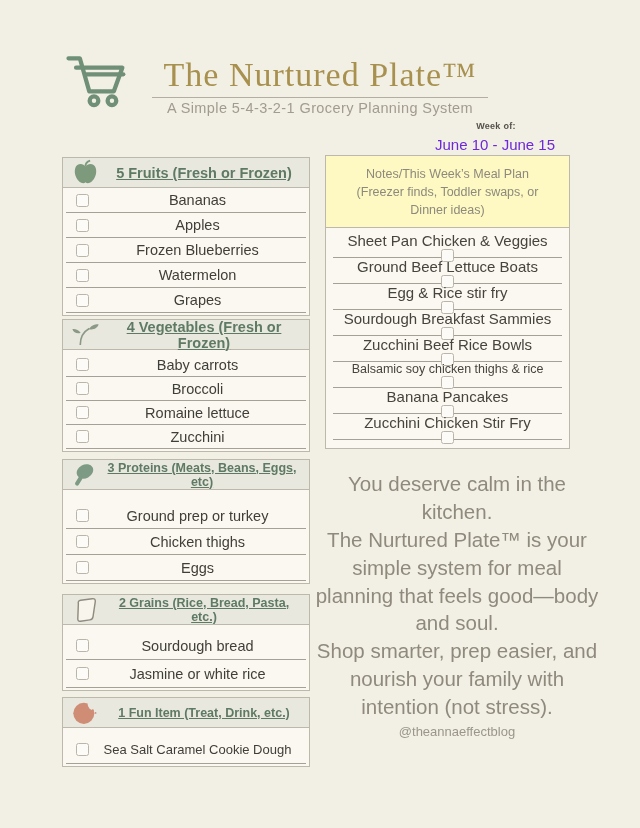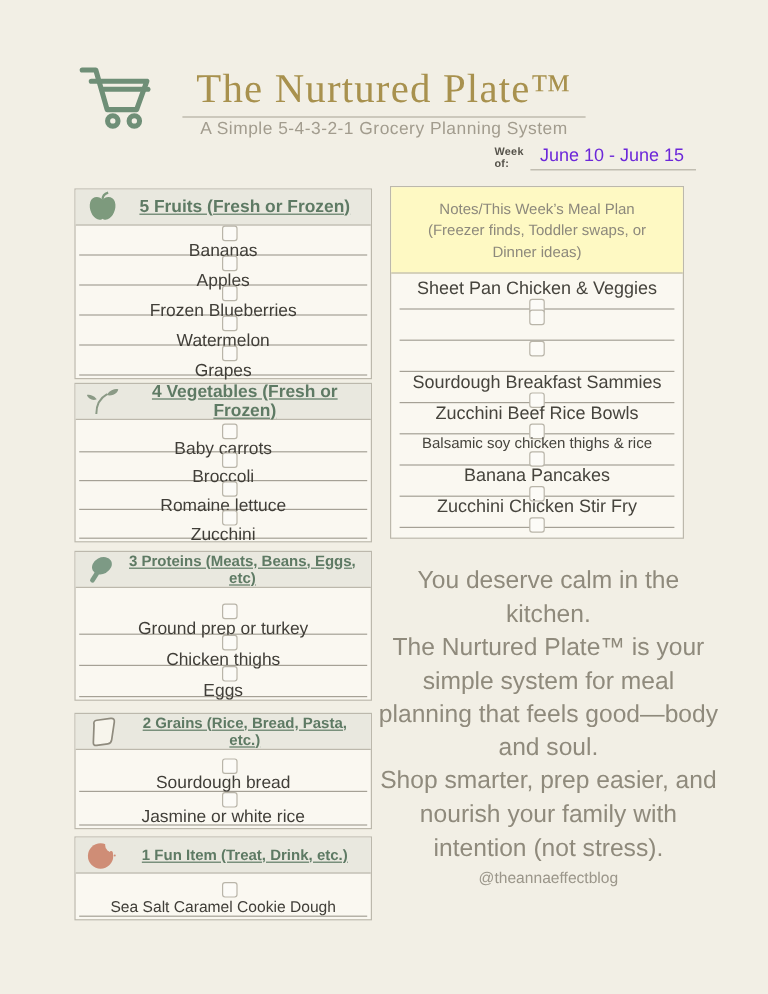--- a/index.html
+++ b/index.html
@@ -13,7 +13,7 @@
   .main-title { font-family:"Liberation Serif", serif; font-size:34px; font-weight:400; color:#a8914e; letter-spacing:1px; }
   .title-rule { width:86%; margin:3px auto 2px auto; border-bottom:1.5px solid #b3aea1; }
   .subtitle { font-size:14.5px; color:#a29c8e; letter-spacing:.4px; }
-  .week-row { position:absolute; top:121px; left:412px; width:168px; display:flex; align-items:flex-start; }
+  .week-row { position:absolute; top:121px; left:412px; width:168px; display:flex; align-items:center;flex-direction:column; }
   .week-label { font-size:9px; font-weight:bold; color:#55524a; padding-bottom:5px; letter-spacing:.3px; }
   .week-value { font-size:15px; color:#6d28d9; border-bottom:1.5px solid #b5b1a5; padding:0 10px 3px 8px; flex:1; text-align:center; white-space:nowrap; }
 

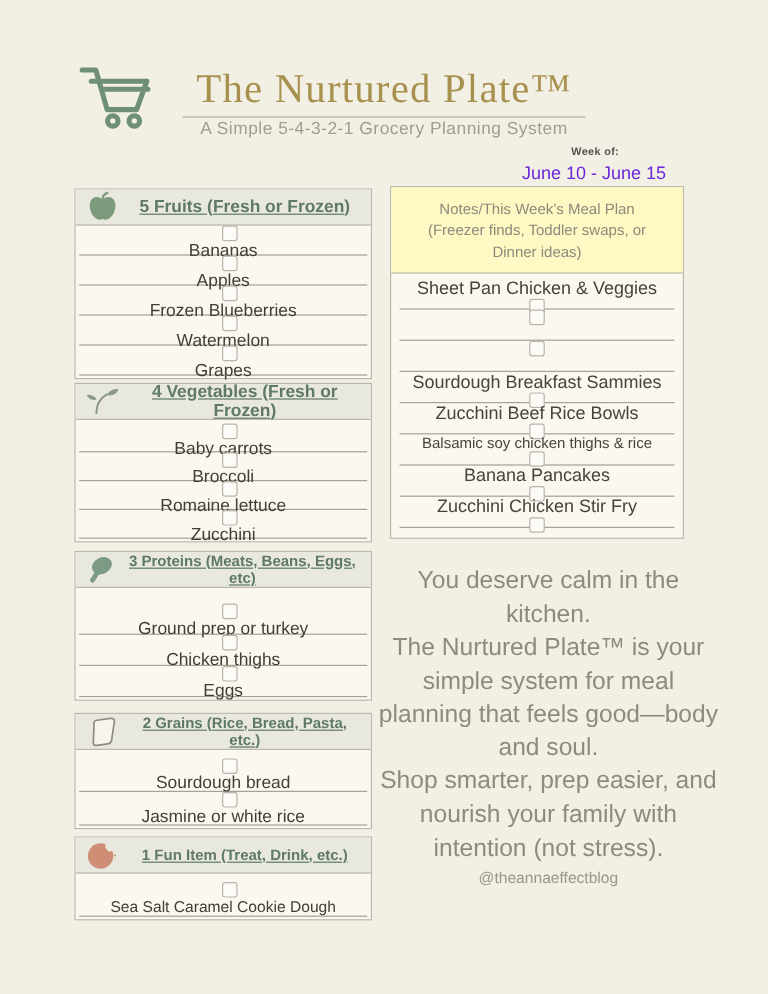--- a/index.html
+++ b/index.html
@@ -23,7 +23,7 @@
   .sec-title { flex:1; text-align:center; font-weight:bold; color:#5e7a64; font-size:14.5px;text-decoration:underline; }
   .sec-title.compact { font-size:12.5px; }
   .rows { padding:0 0 2px 0; }
-  .row { display:flex; align-items:center; height:25px; border-bottom:1px solid #a5a196; margin:0 3px;flex-direction:column; }
+  .row { display:flex; align-items:center; height:25px; border-bottom:1px solid #a5a196; margin:0 3px; }
   .row .checkbox { margin-left:10px; }
   .row-label { flex:1; text-align:center; font-size:14.5px; color:#403e38; }
   .row-label.small { font-size:13px; }

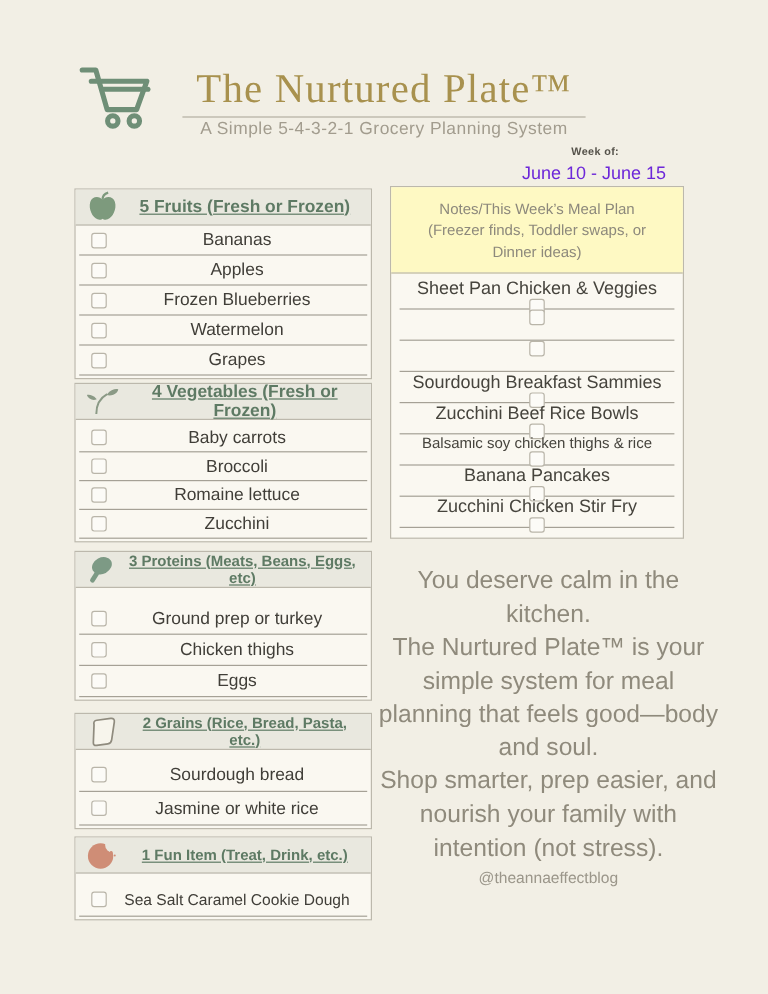--- a/index.html
+++ b/index.html
@@ -217,6 +217,7 @@
           <span class="checkbox"></span>
         </div>
         <div class="meal-row">
+          <span class="row-label">Ground Beef Lettuce Boats</span>
           <span class="checkbox"></span>
         </div>
         <div class="meal-row">

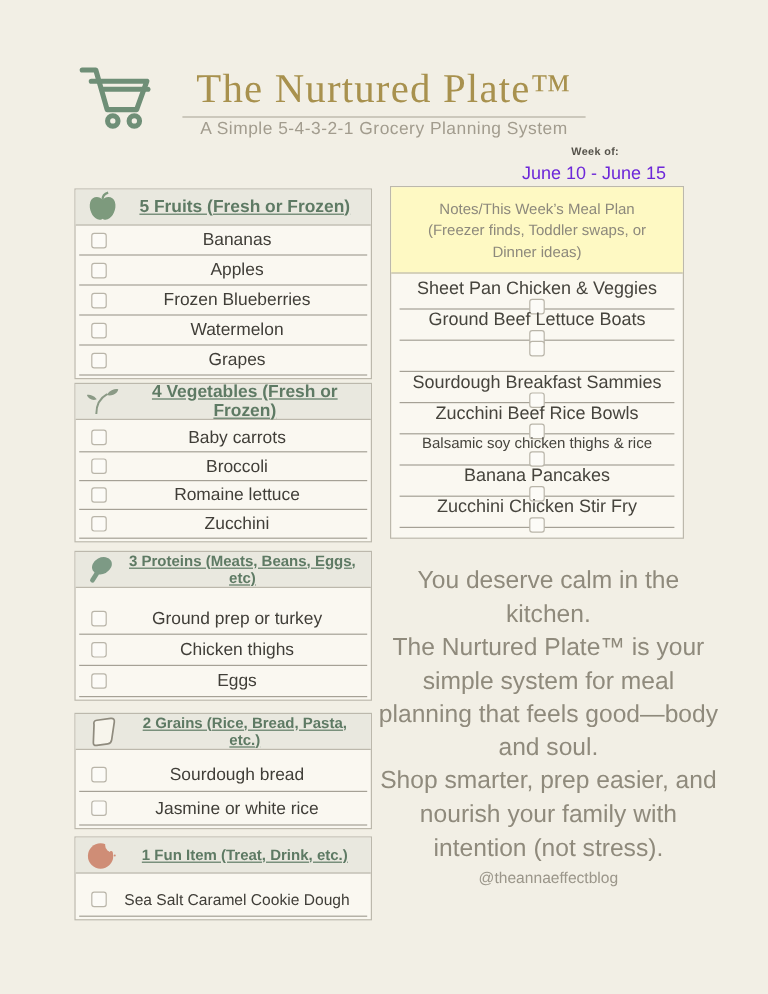--- a/index.html
+++ b/index.html
@@ -221,6 +221,7 @@
           <span class="checkbox"></span>
         </div>
         <div class="meal-row">
+          <span class="row-label">Egg &amp; Rice stir fry</span>
           <span class="checkbox"></span>
         </div>
         <div class="meal-row">

